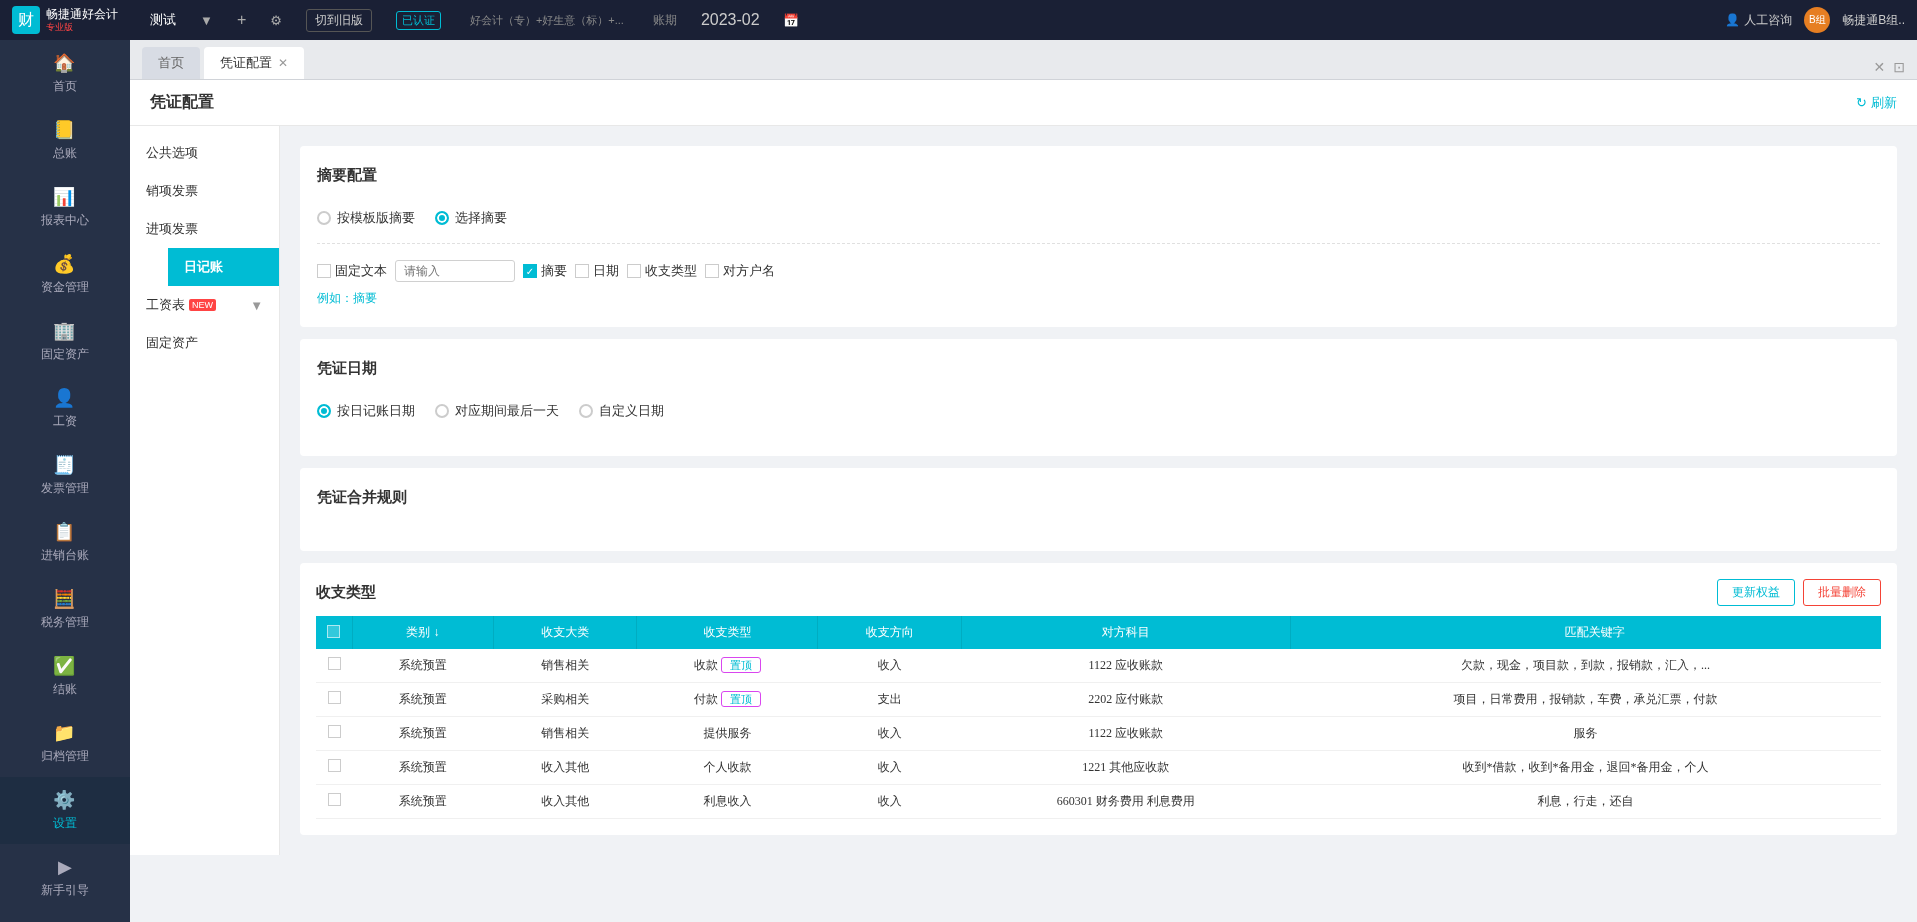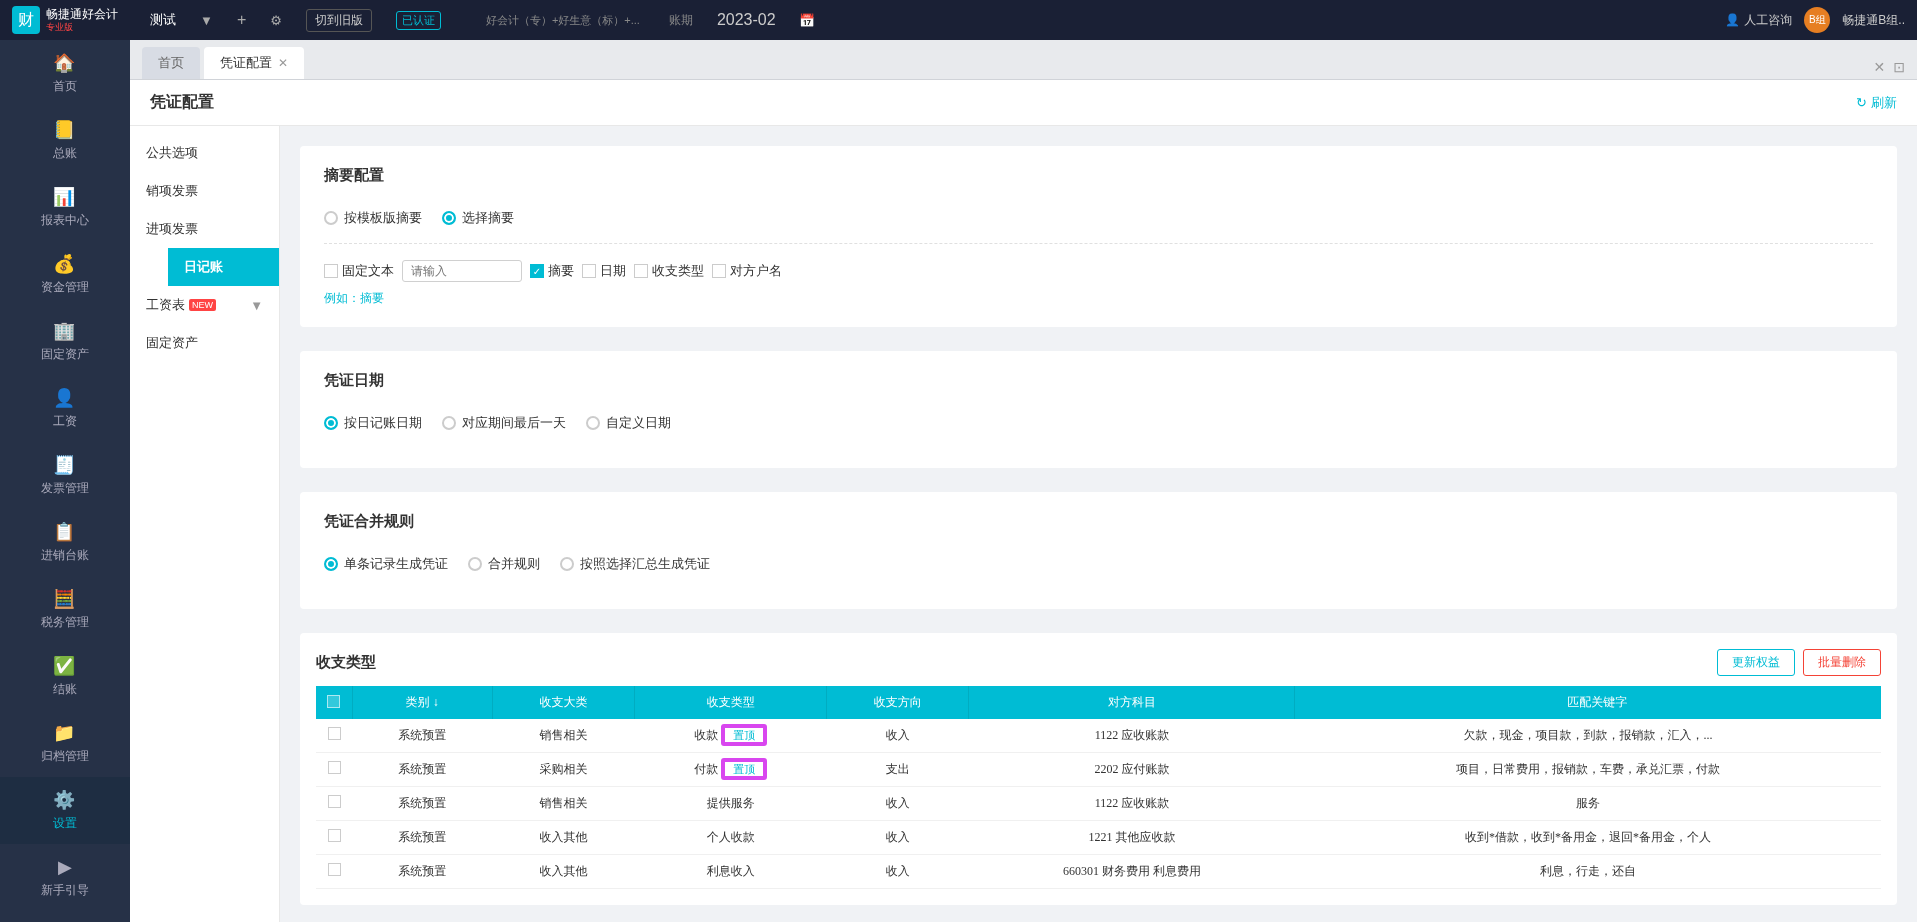--- a/index.html
+++ b/index.html
@@ -15,7 +15,7 @@
     .top-bar-center .btn-old { background: transparent; border: 1px solid #555; border-radius: 3px; padding: 2px 8px; color: #ccc; font-size: 12px; cursor: pointer; }
     .top-bar-center .tag { font-size: 11px; padding: 1px 5px; border-radius: 3px; }
     .tag-certified { color: #00bcd4; border: 1px solid #00bcd4; }
-    .tag-haokuai { color: #888; margin-left: 16px; }
+    .tag-haokuai { color: #888; }
     .top-bar-right { display: flex; align-items: center; gap: 12px; color: #ccc; }
     .top-bar-right .user-service { display: flex; align-items: center; gap: 4px; color: #ccc; font-size: 12px; }
     .top-bar-right .avatar { width: 26px; height: 26px; border-radius: 50%; background: #e67e22; display: flex; align-items: center; justify-content: center; color: white; font-size: 10px; }

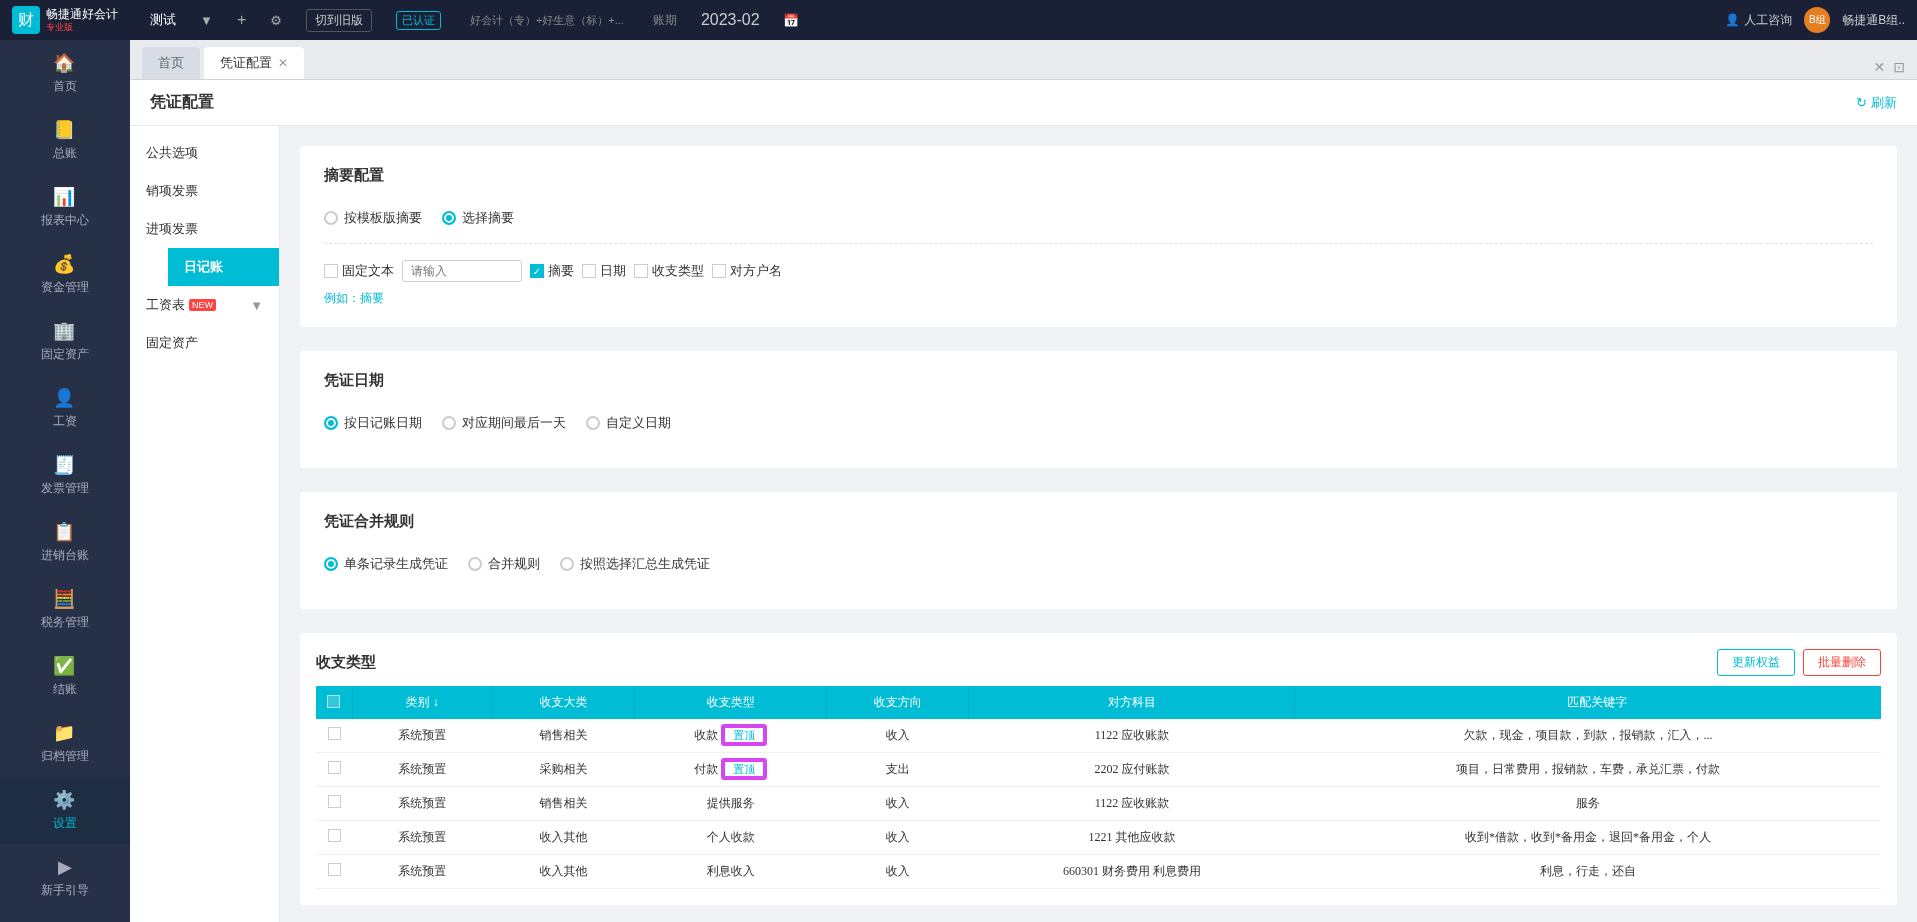--- a/index.html
+++ b/index.html
@@ -62,7 +62,7 @@
     .right-config { flex: 1; overflow-y: auto; padding: 20px; }
 
     
-    .section { background: #fff; padding: 20px 24px; margin-bottom: 24px; border-radius: 4px; }
+    .section { background: #fff; padding: 20px 17px; margin-bottom: 12px; border-radius: 4px; }
     .section-title { font-size: 15px; font-weight: bold; color: #333; margin-bottom: 16px; padding-bottom: 8px; }
 
     

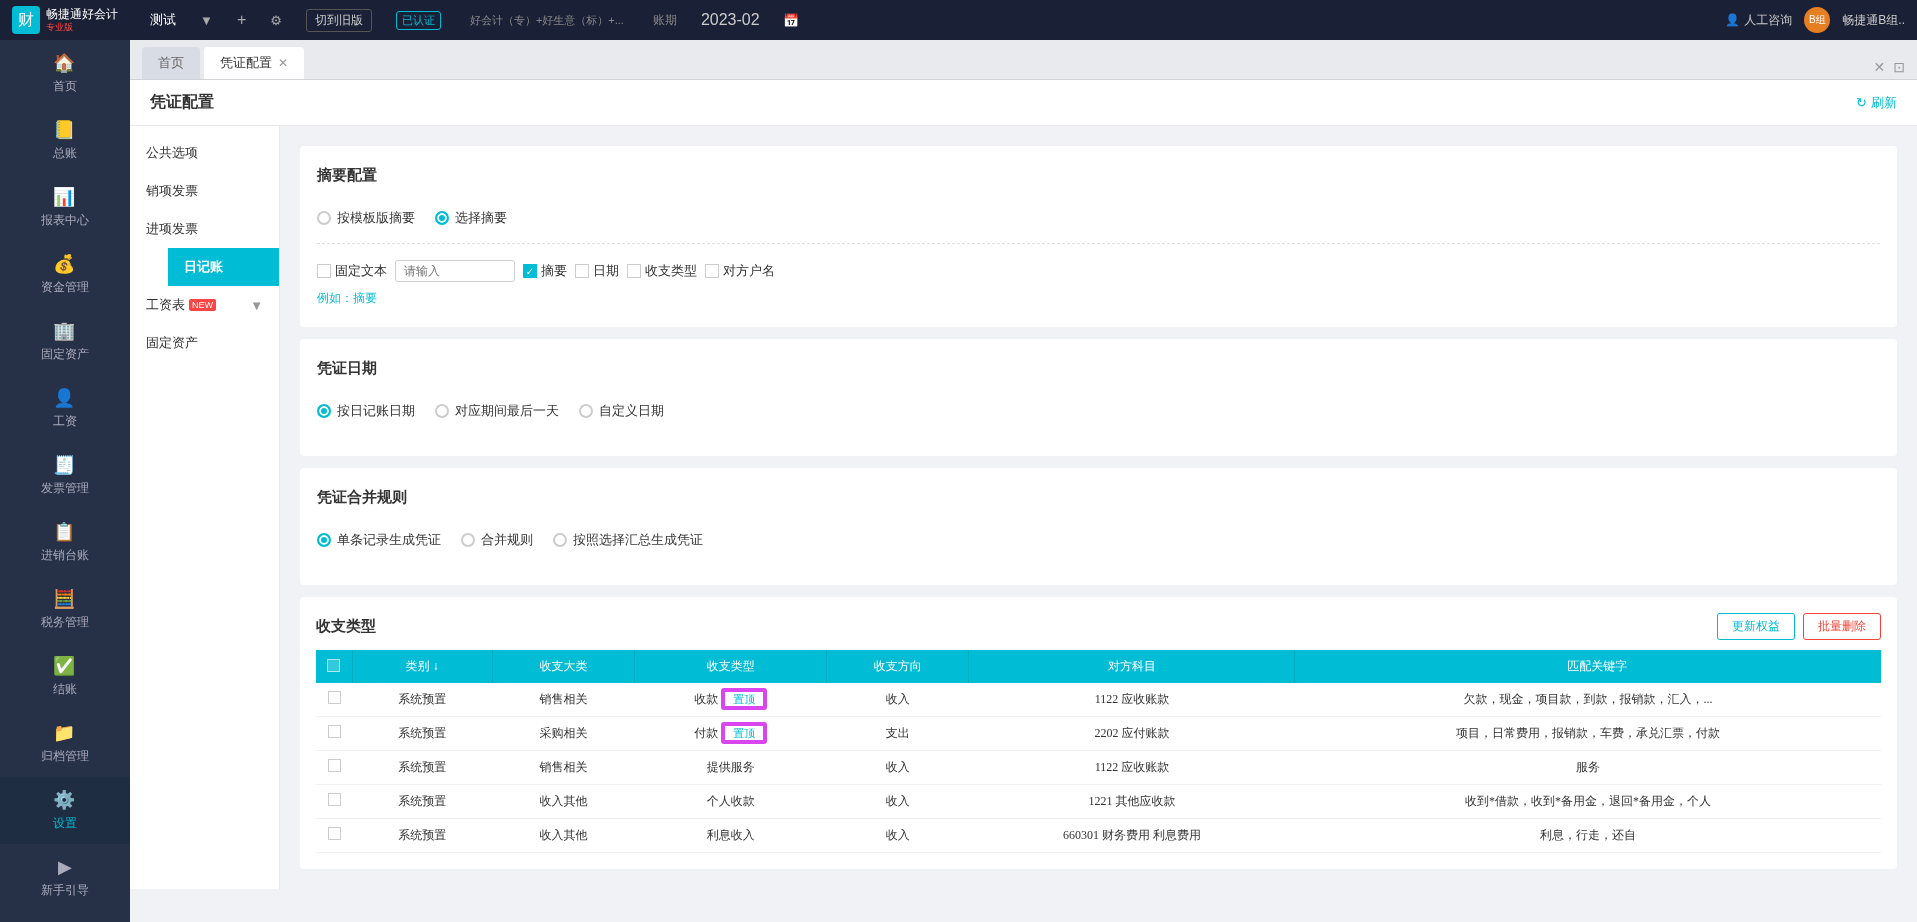--- a/index.html
+++ b/index.html
@@ -321,20 +321,6 @@
 
           <div class="section">
             <div class="section-title">凭证合并规则</div>
-            <div class="radio-group">
-              <div class="radio-item">
-                <div class="radio-circle checked"></div>
-                <span>单条记录生成凭证</span>
-              </div>
-              <div class="radio-item">
-                <div class="radio-circle"></div>
-                <span>合并规则</span>
-              </div>
-              <div class="radio-item">
-                <div class="radio-circle"></div>
-                <span>按照选择汇总生成凭证</span>
-              </div>
-            </div>
           </div>
 
           <div class="table-section">

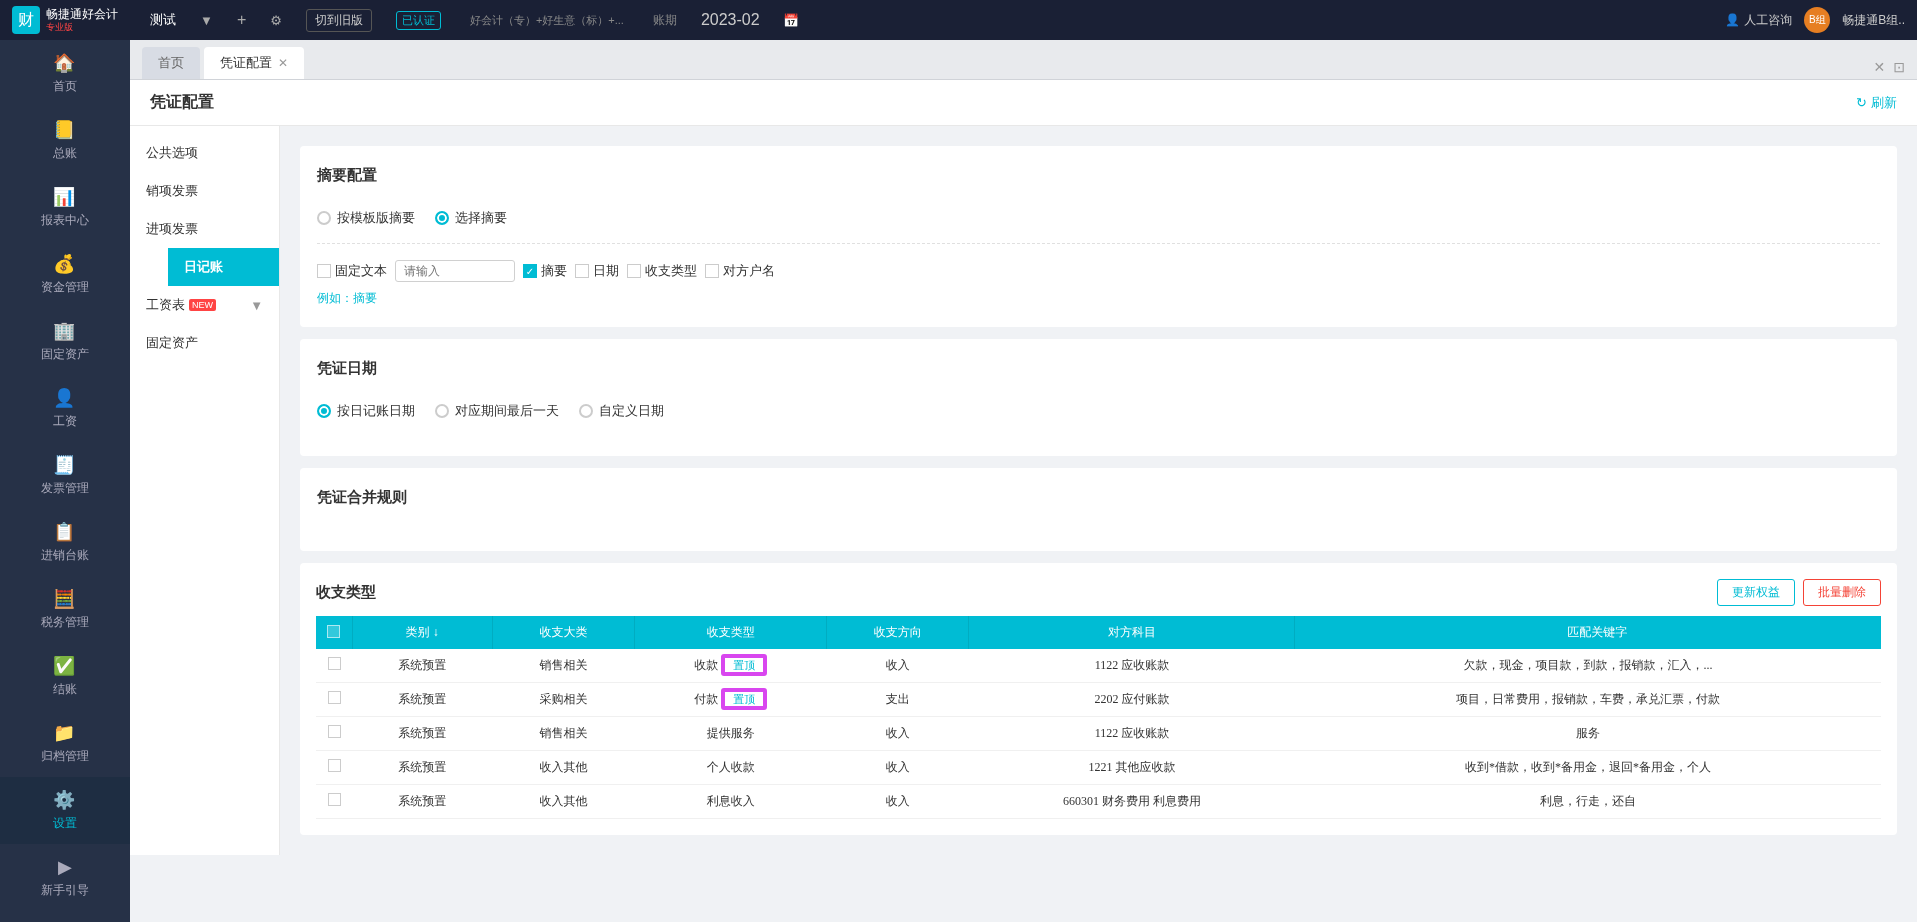--- a/index.html
+++ b/index.html
@@ -102,7 +102,7 @@
     .check-cell { width: 36px; }
     .checkbox-small { width: 13px; height: 13px; border: 1px solid #ccc; background: white; display: inline-block; }
     .checkbox-header { width: 13px; height: 13px; border: 1px solid rgba(255,255,255,0.6); background: rgba(255,255,255,0.2); display: inline-block; }
-    .tag-zhiding { background: #fff; border: 4px solid #d946ef; color: #00bcd4; padding: 1px 8px; border-radius: 3px; font-size: 11px; cursor: pointer; }
+    .tag-zhiding { background: #fff; border: 1px solid #d946ef; color: #00bcd4; padding: 1px 8px; border-radius: 3px; font-size: 11px; cursor: pointer; }
     .text-left-td { text-align: left; }
 
     

